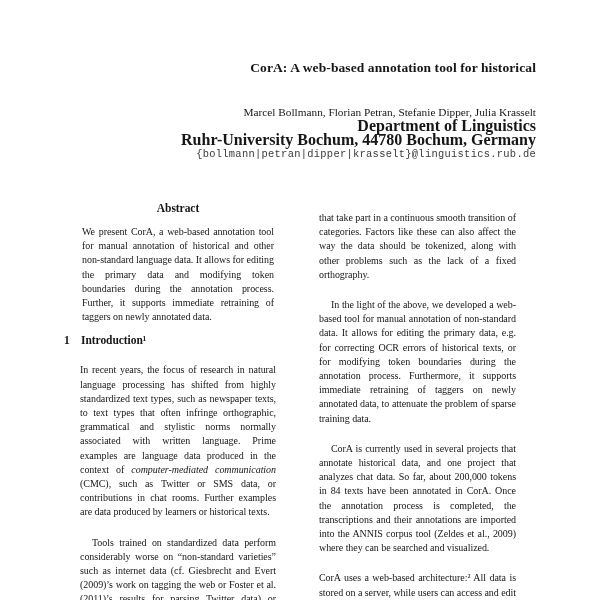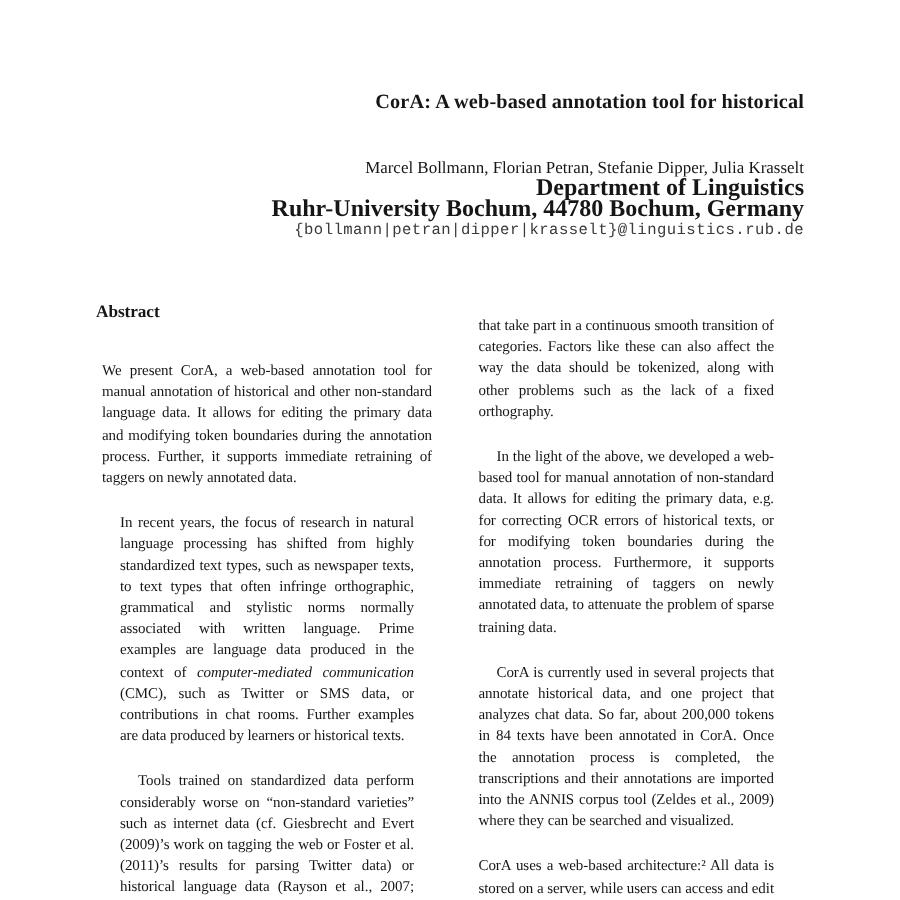--- a/index.html
+++ b/index.html
@@ -54,11 +54,11 @@
   .col-left  { left: 64px;  top: 197px; width: 228px; }
   .col-right { left: 303px; top: 195px; width: 229px; }
   .abstract-heading {
-    text-align: left;
+    text-align: center;
     font-weight: bold;
     font-size: 11.5px;
     line-height: 14px;
-    margin: 4px 0 26px 0;
+    margin: 4px 0 10px 0;
   }
   .abstract-body { margin: 0 4px; }
   .section-heading {

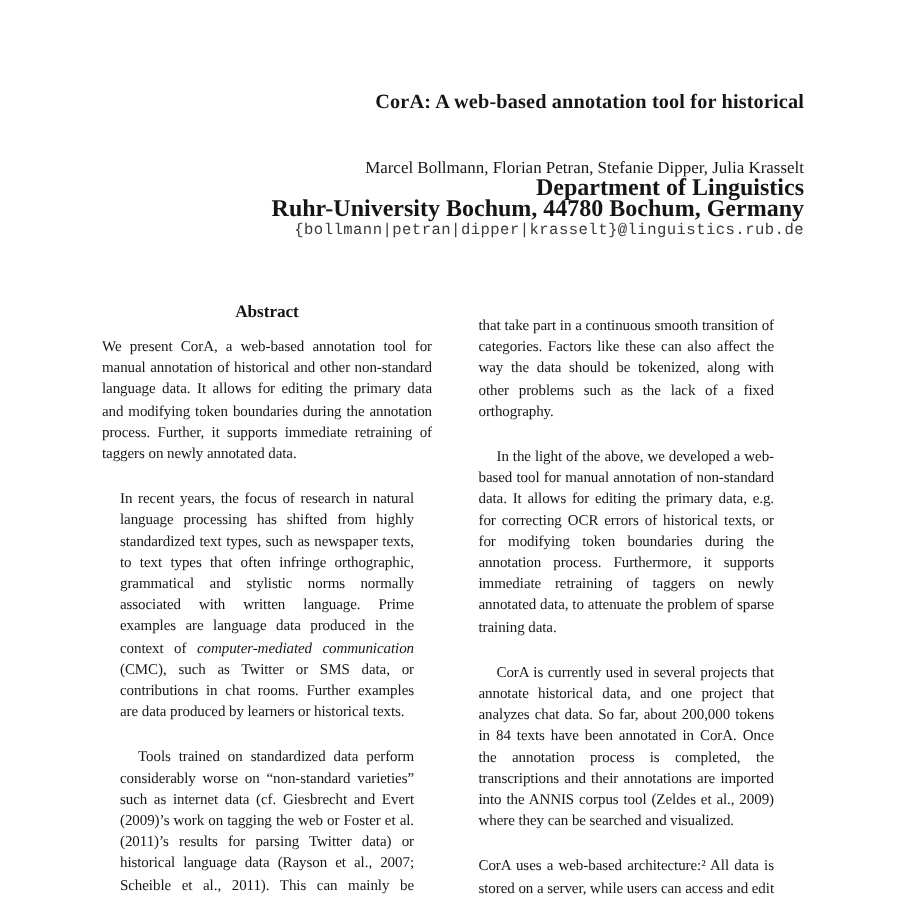--- a/index.html
+++ b/index.html
@@ -60,7 +60,7 @@
     line-height: 14px;
     margin: 4px 0 10px 0;
   }
-  .abstract-body { margin: 0 4px; }
+  .abstract-body { margin: 0 18px; }
   .section-heading {
     font-weight: bold;
     font-size: 11.5px;

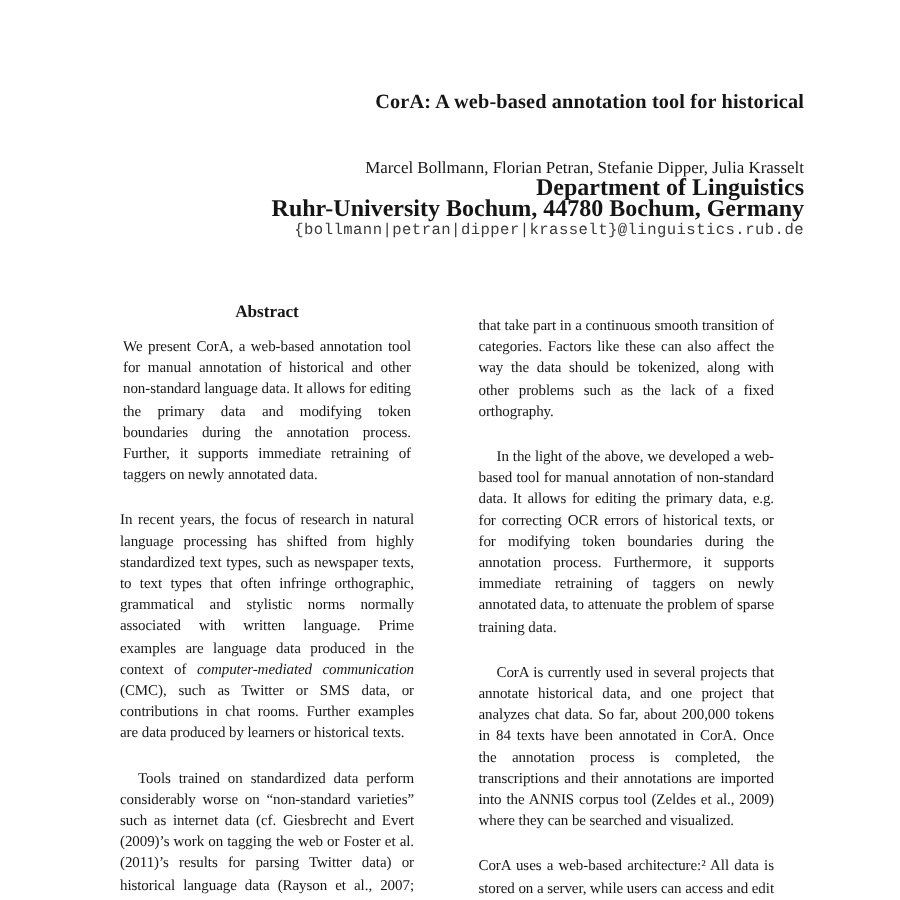--- a/index.html
+++ b/index.html
@@ -93,6 +93,9 @@
     <div class="abstract-heading">Abstract</div>
     <div class="abstract-body">We present CorA, a web-based annotation tool for manual annotation of historical and other non-standard language data. It allows for editing the primary data and modifying token boundaries during the annotation process. Further, it supports immediate retraining of taggers on newly annotated data.</div>
 
+    <div class="section-heading">
+      <span class="sec-num">1</span><span>Introduction¹</span>
+    </div>
 
     <p><span>In recent years, the focus of research in natural language processing has shifted from highly standardized text types, such as newspaper texts, to text types that often infringe orthographic, grammatical and stylistic norms normally associated with written language. Prime examples are language data produced in the context of </span><span class="italic">computer-mediated communication</span><span> (CMC), such as Twitter or SMS data, or contributions in chat rooms. Further examples are data produced by learners or historical texts.</span></p>
 

